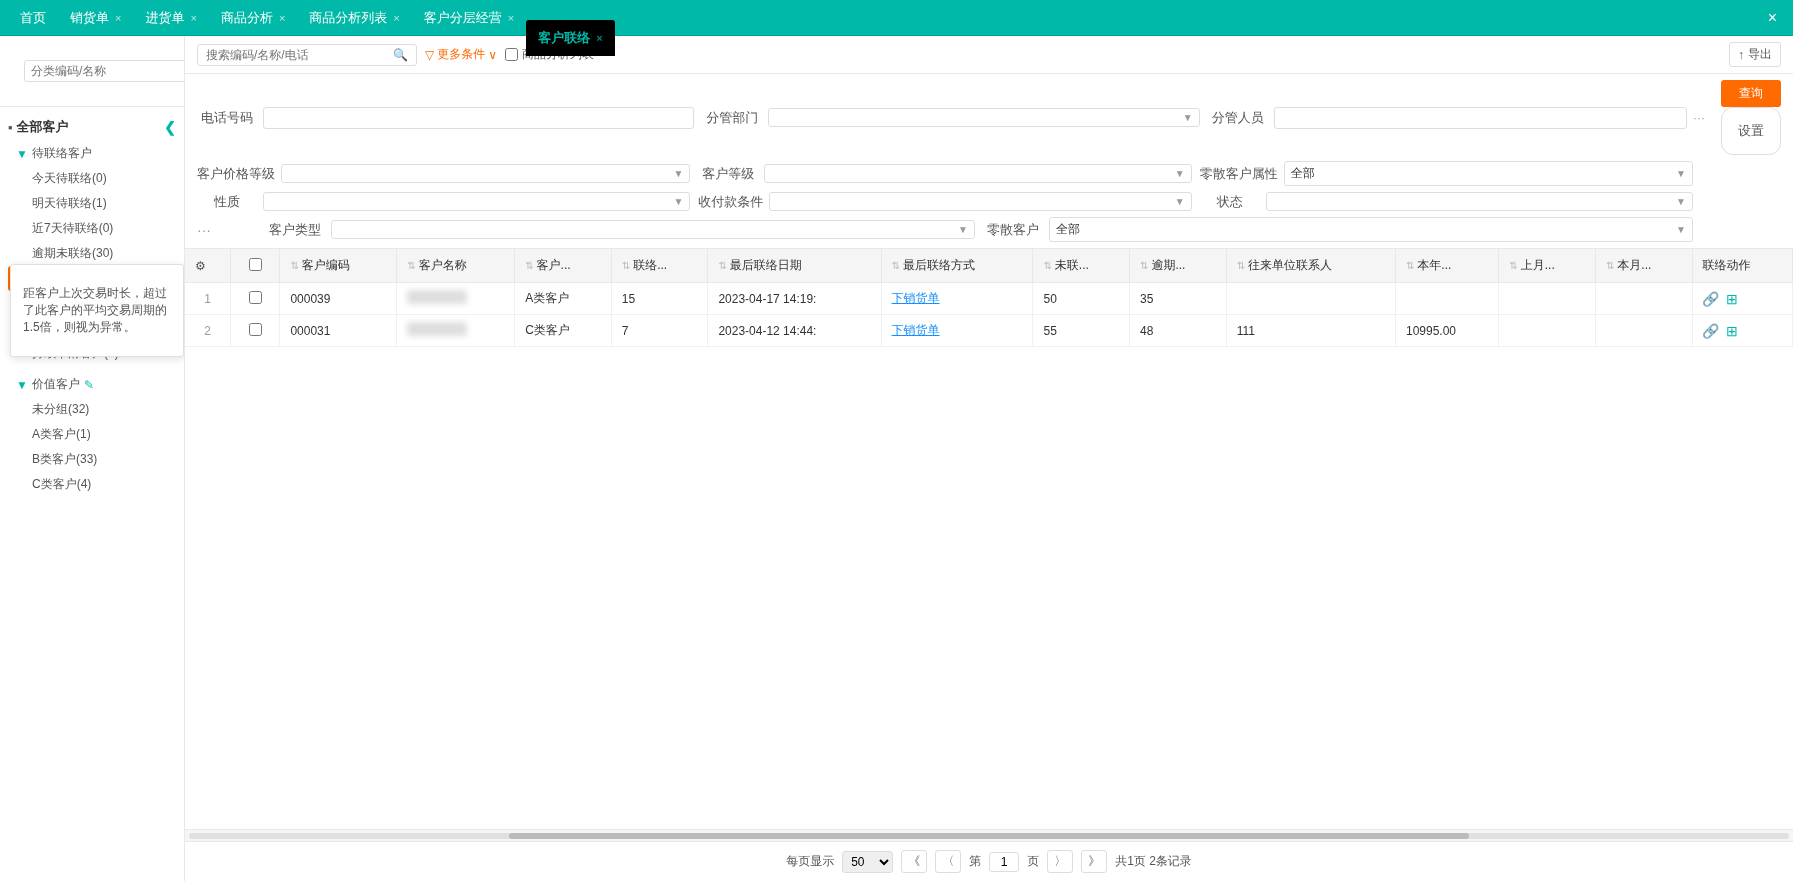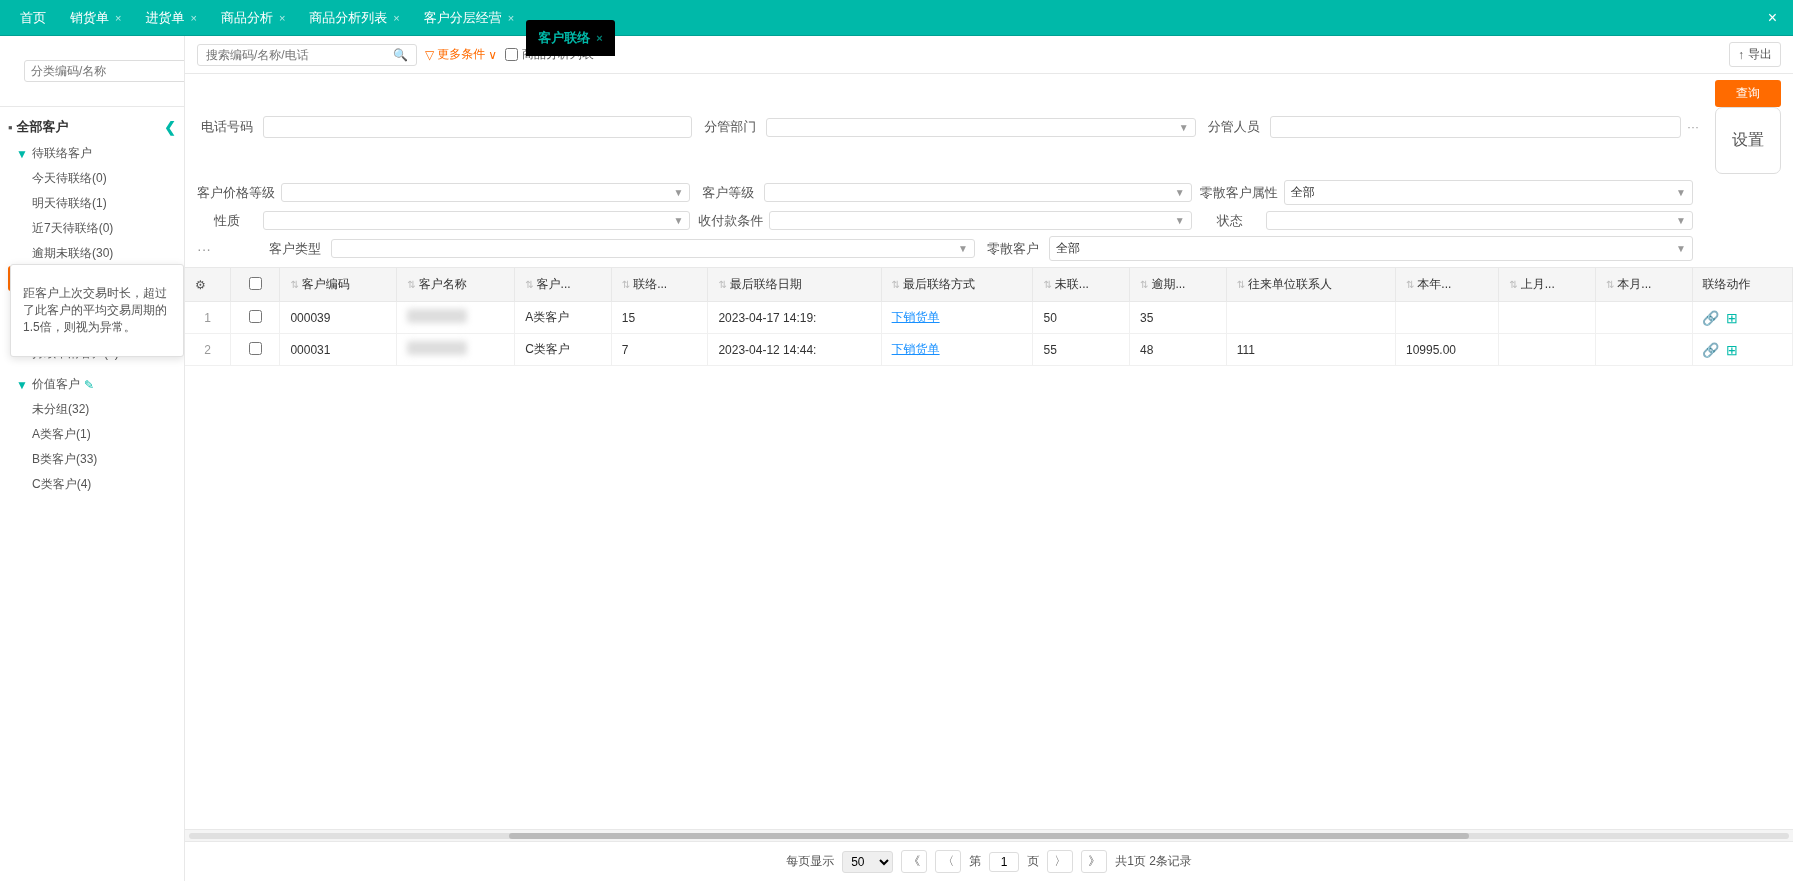--- a/index.html
+++ b/index.html
@@ -122,8 +122,8 @@
       padding: 5px 16px; font-size: 12px; cursor: pointer;
     }
     .settings-btn {
-      background: #fff; color: #555; border: 1px solid #ddd; border-radius: 7px;
-      padding: 22px 16px; font-size: 16px; cursor: pointer;
+      background: #fff; color: #555; border: 1px solid #ddd; border-radius: 12px;
+      padding: 14px 16px; font-size: 13px; cursor: pointer;
     }
     .right-btns { display: flex; flex-direction: column; padding-left: 8px; }
 

